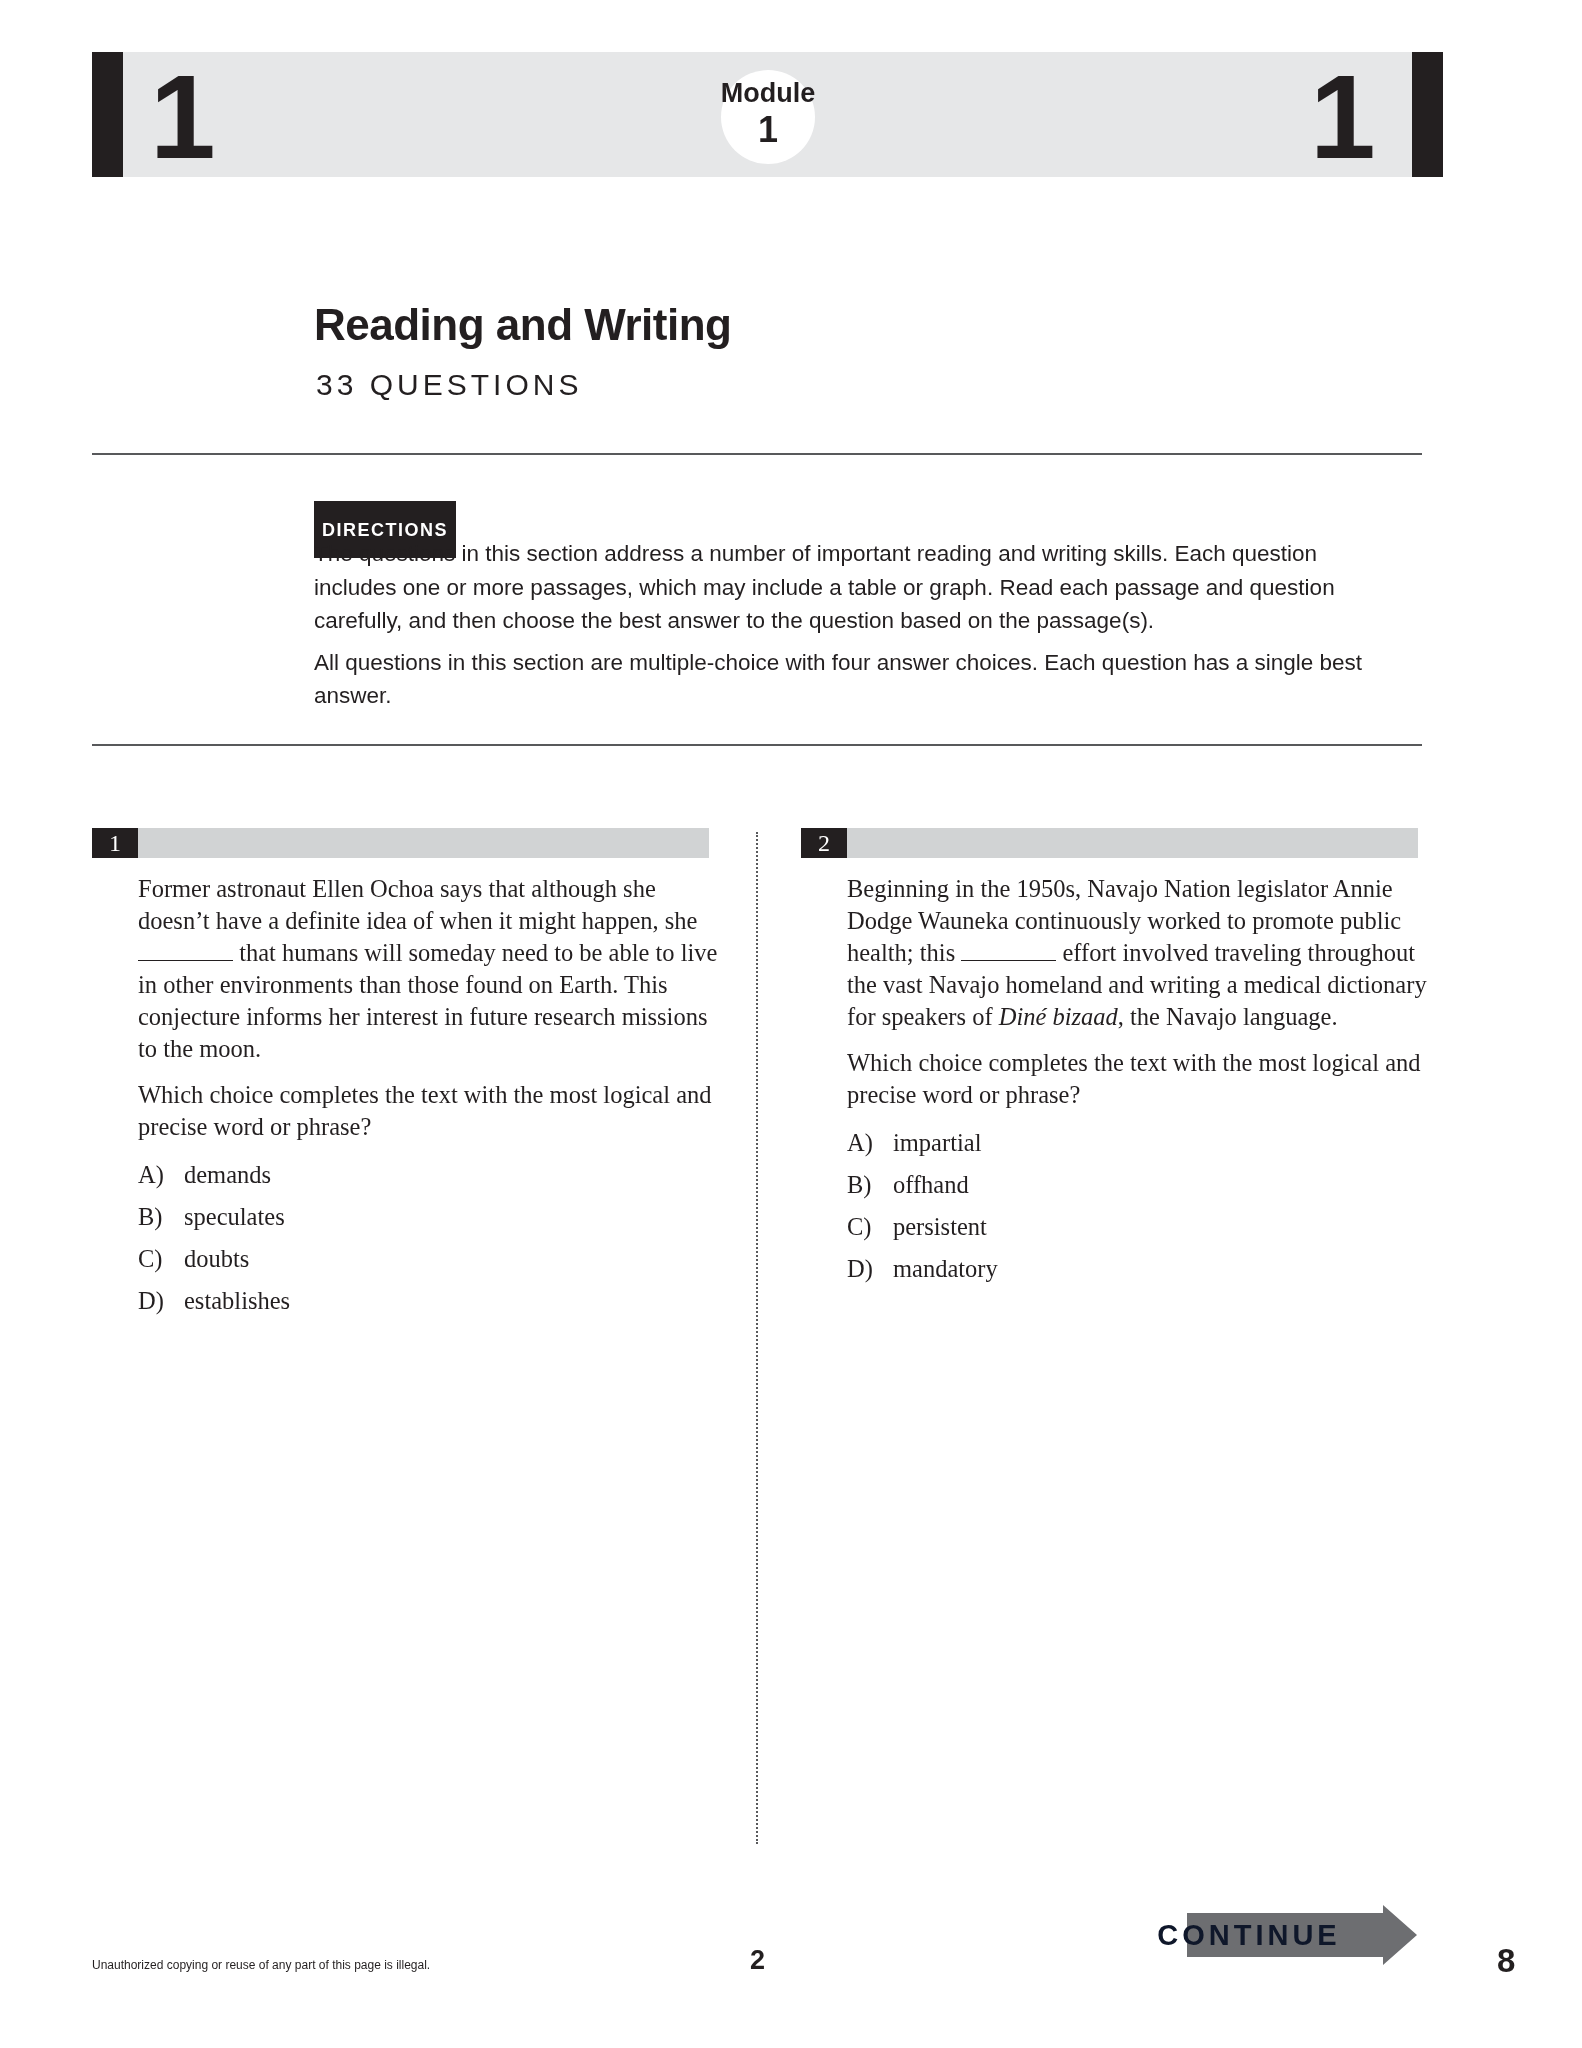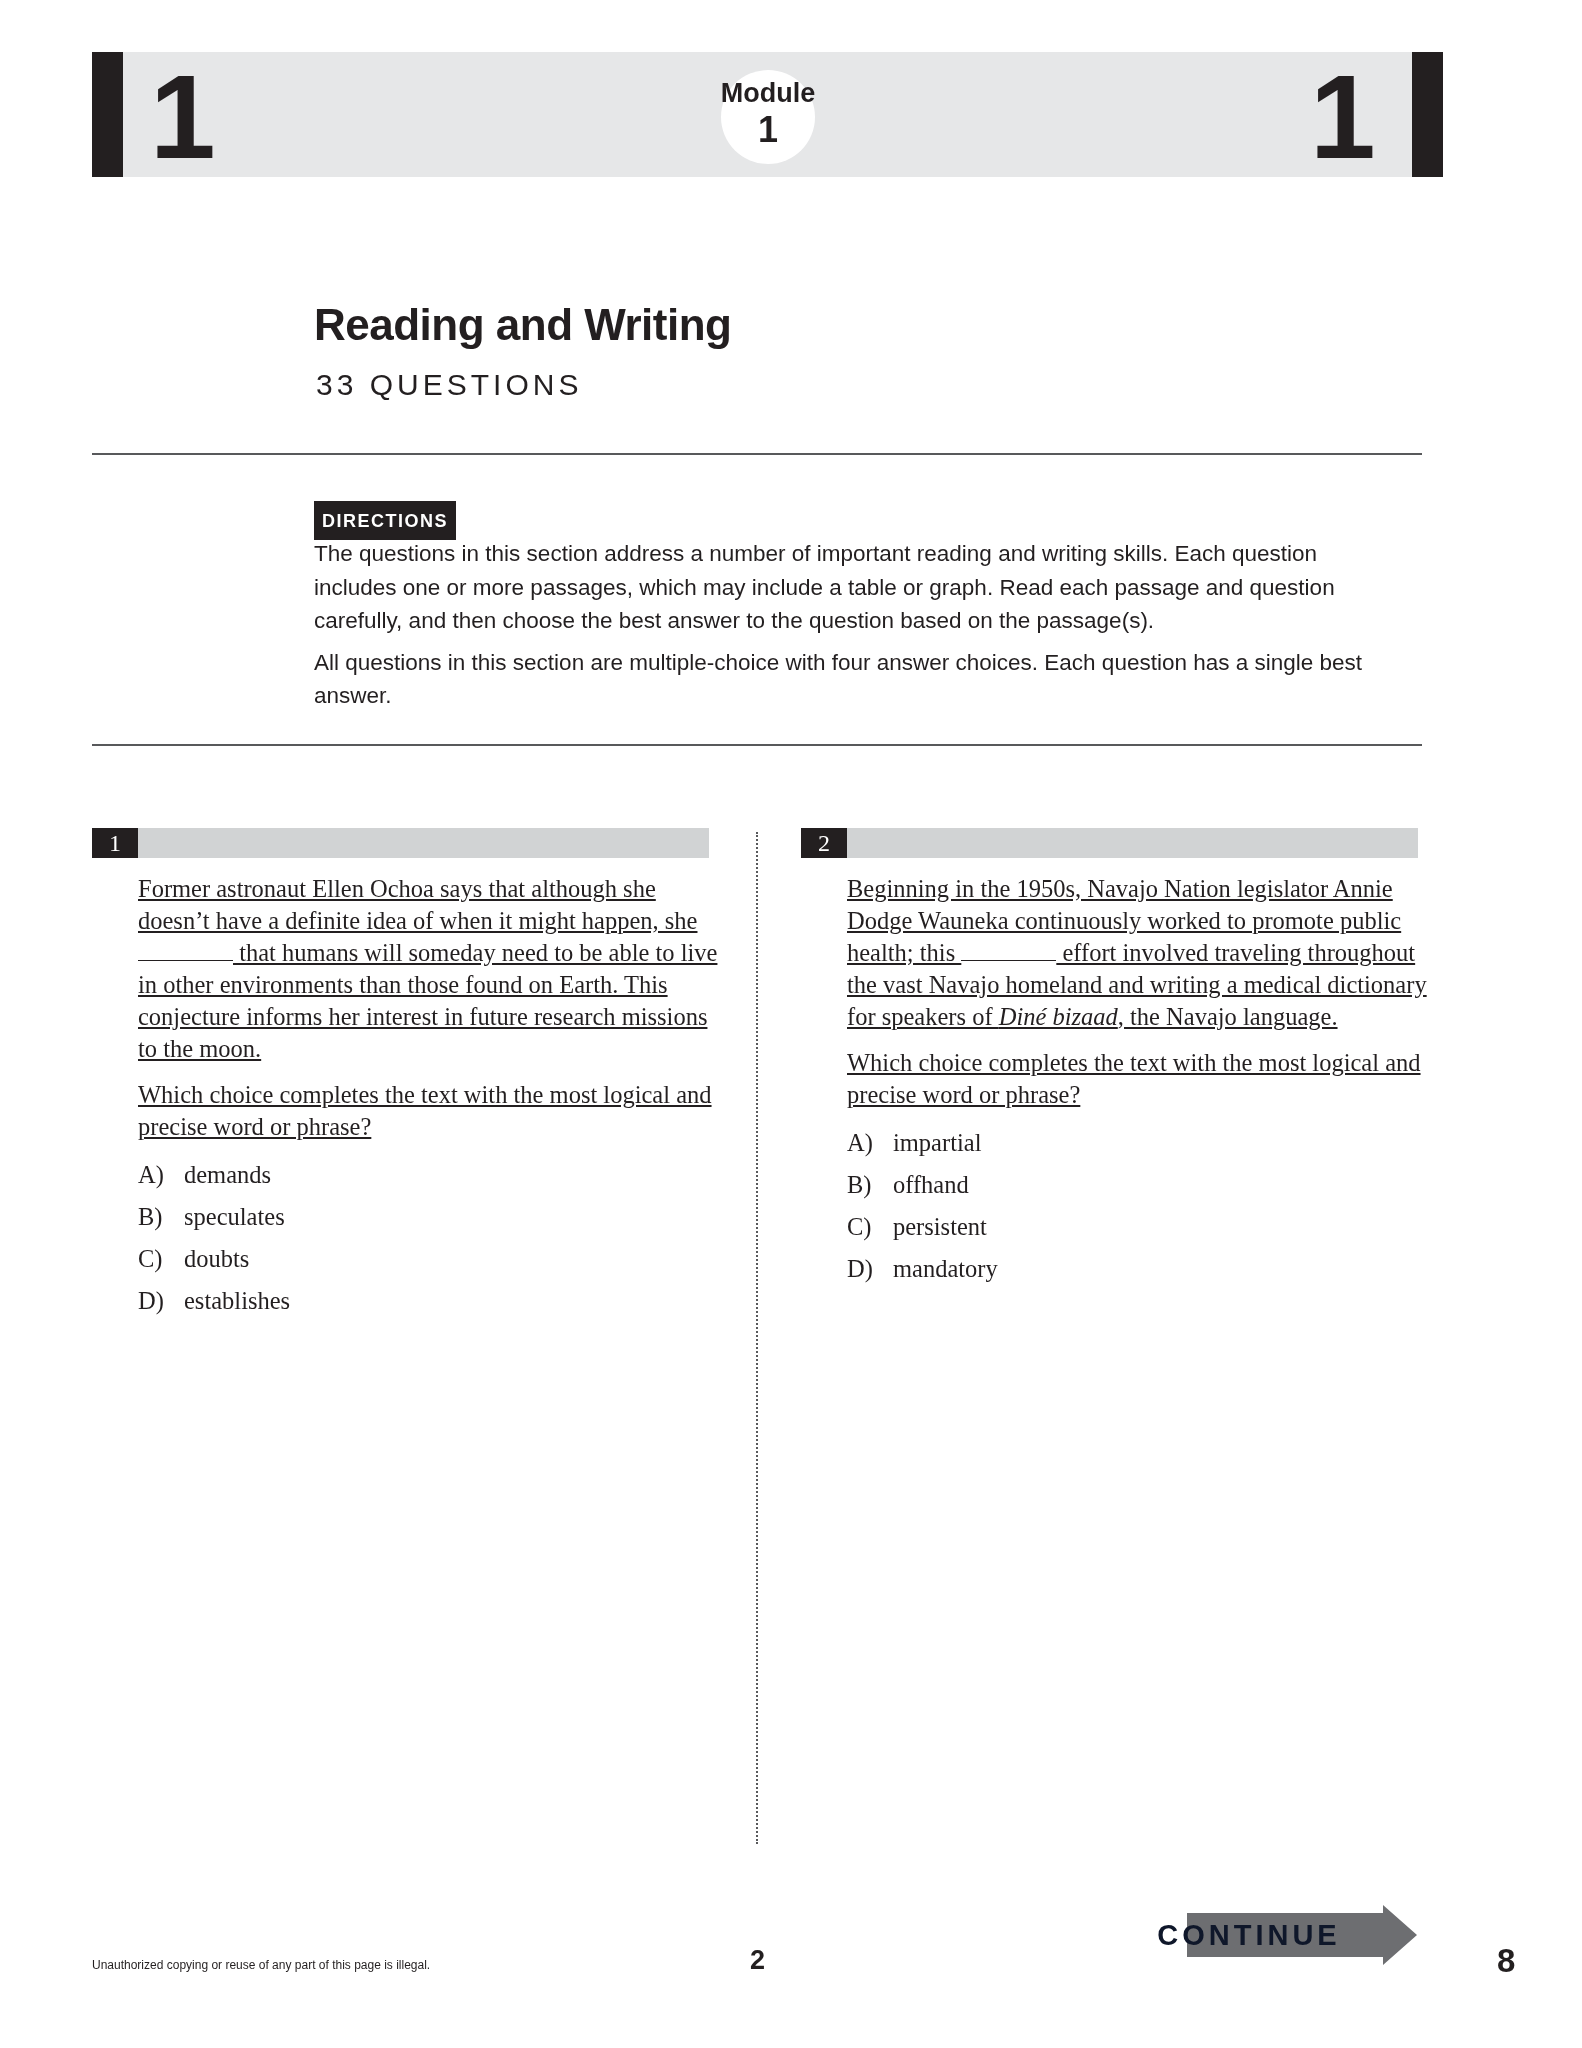--- a/index.html
+++ b/index.html
@@ -28,7 +28,7 @@
   #rule-top { top:453px; }
   #rule-bottom { top:744px; }
 
-  #directions-badge { left:314px; top:501px; padding:6px 8px; height:27px; background:#231f20; color:#ffffff;
+  #directions-badge { left:314px; top:501px; padding:15px 8px; height:27px; background:#231f20; color:#ffffff;
     font-size:18px; font-weight:bold; letter-spacing:1.5px; line-height:28px; }
   #directions-text { left:314px; top:537px; width:1050px; font-size:22.5px; line-height:33.5px; color:#231f20; }
   #directions-text p { margin:0 0 8px 0; }

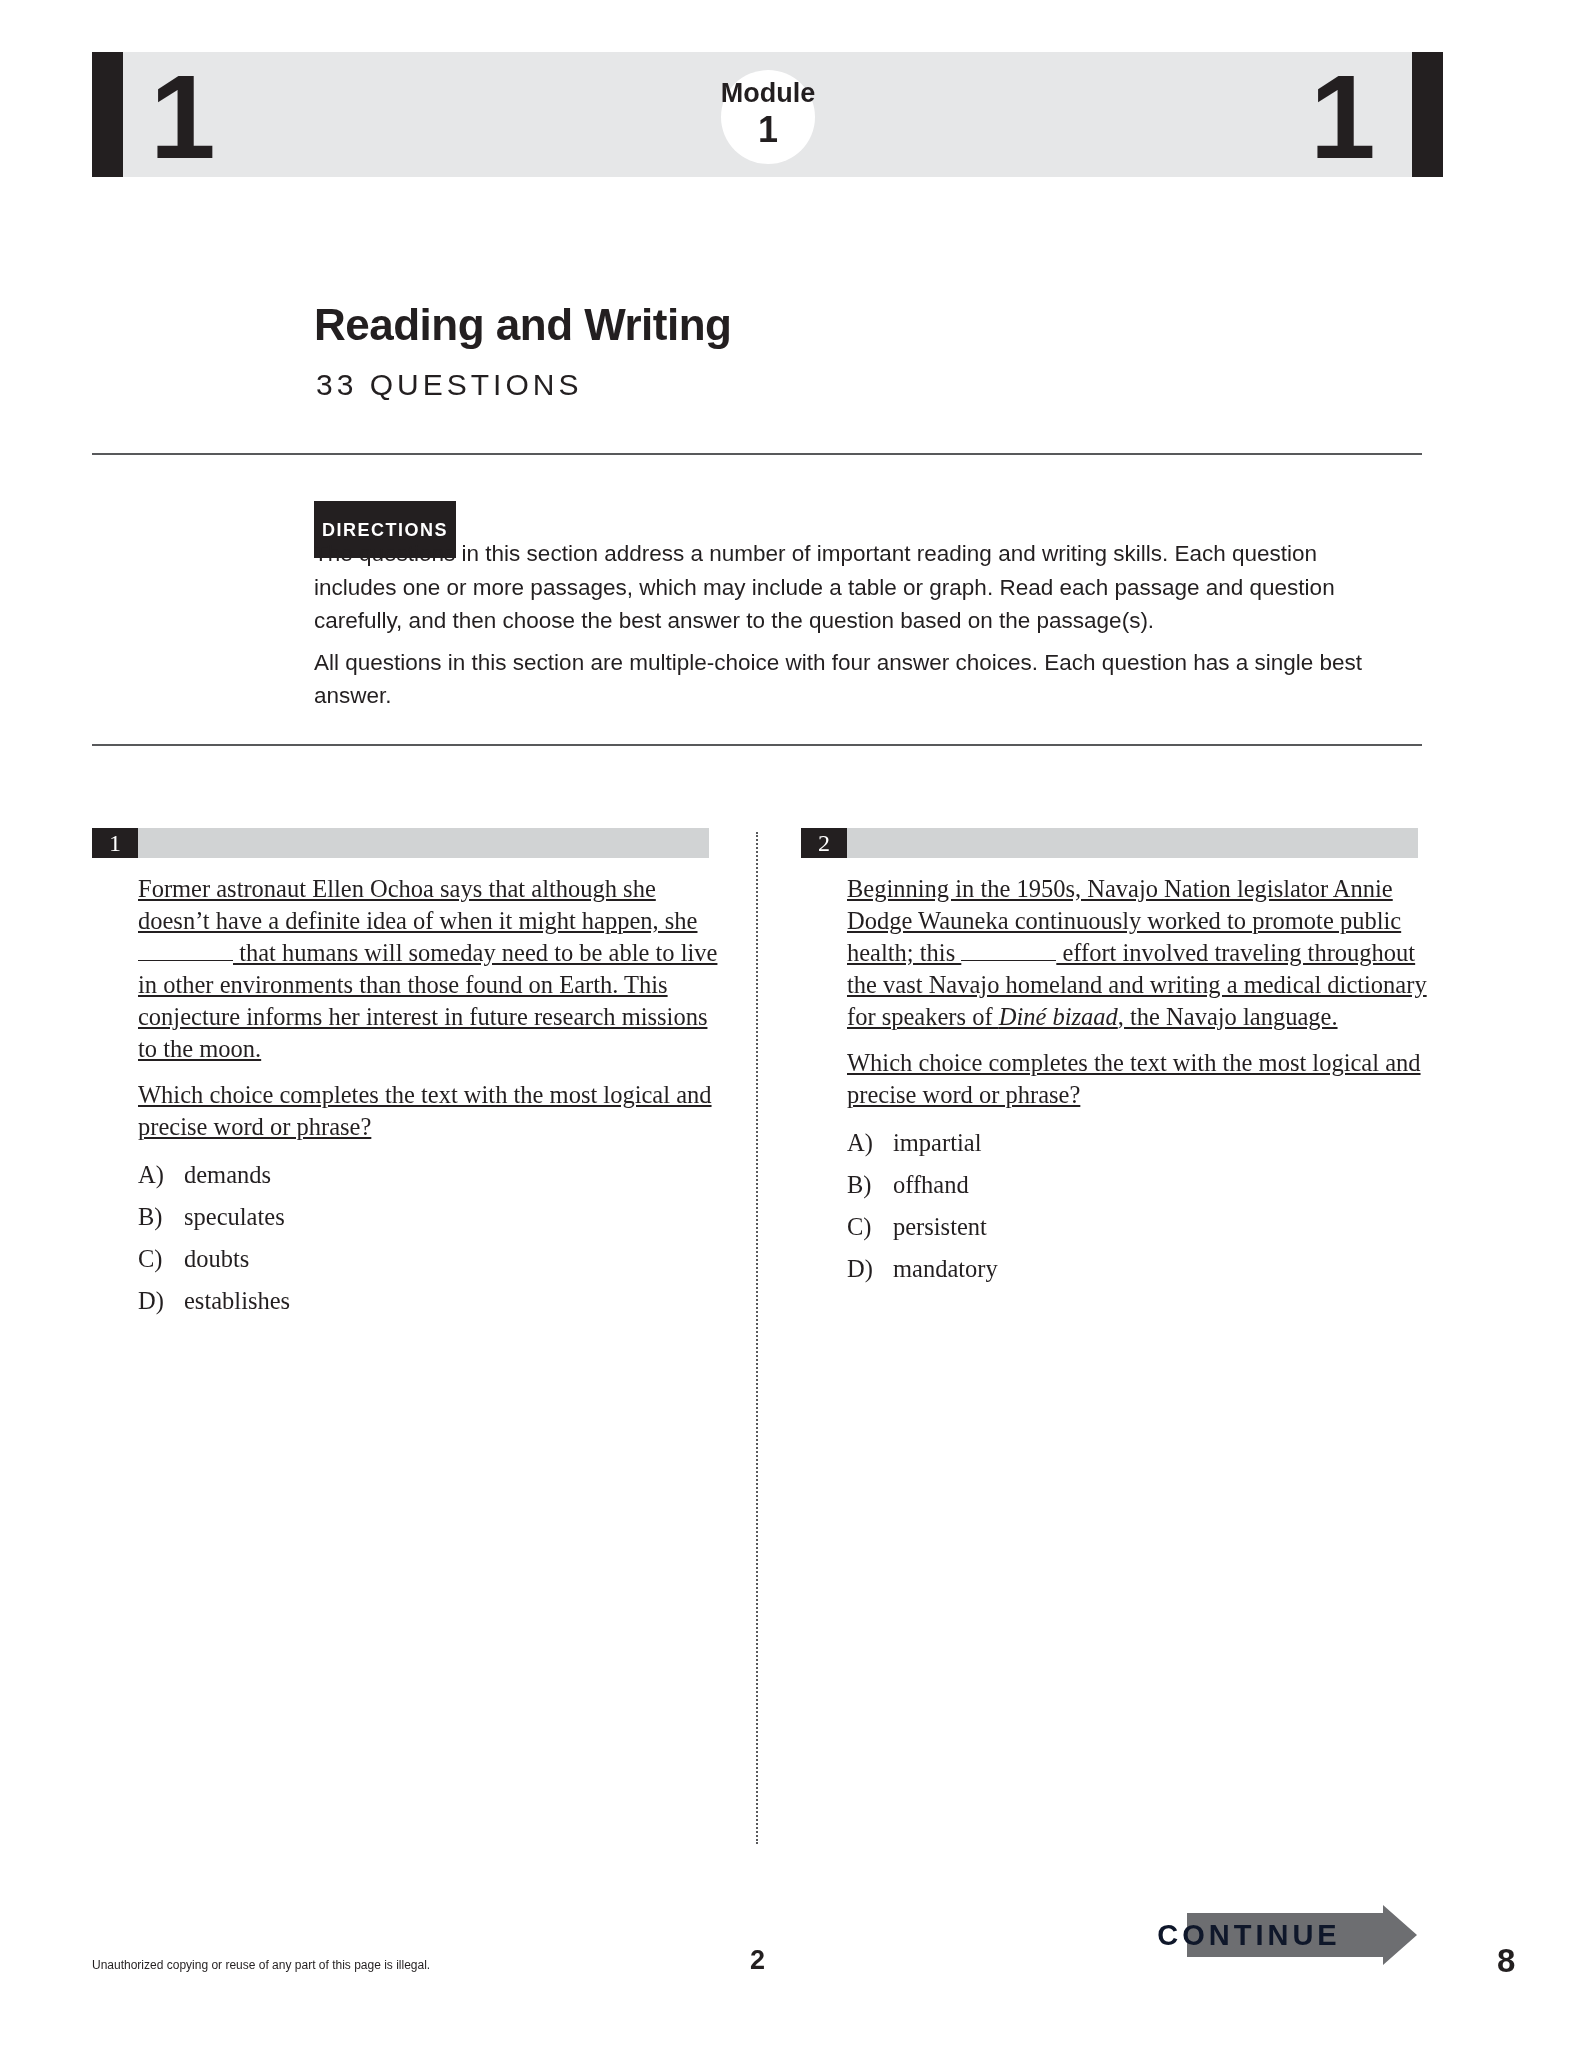--- a/index.html
+++ b/index.html
@@ -47,7 +47,7 @@
   .q-body { top:873px; width:580px; font-size:24.5px; line-height:32px; color:#231f20; }
   #q1-body { left:138px; }
   #q2-body { left:847px; }
-  .q-body p { margin:0;text-decoration:underline; }
+  .q-body p { margin:0; }
   .q-prompt { margin-top:14px !important; }
   .choices { margin-top:16px; }
   .choice { height:42px; display:flex; }

